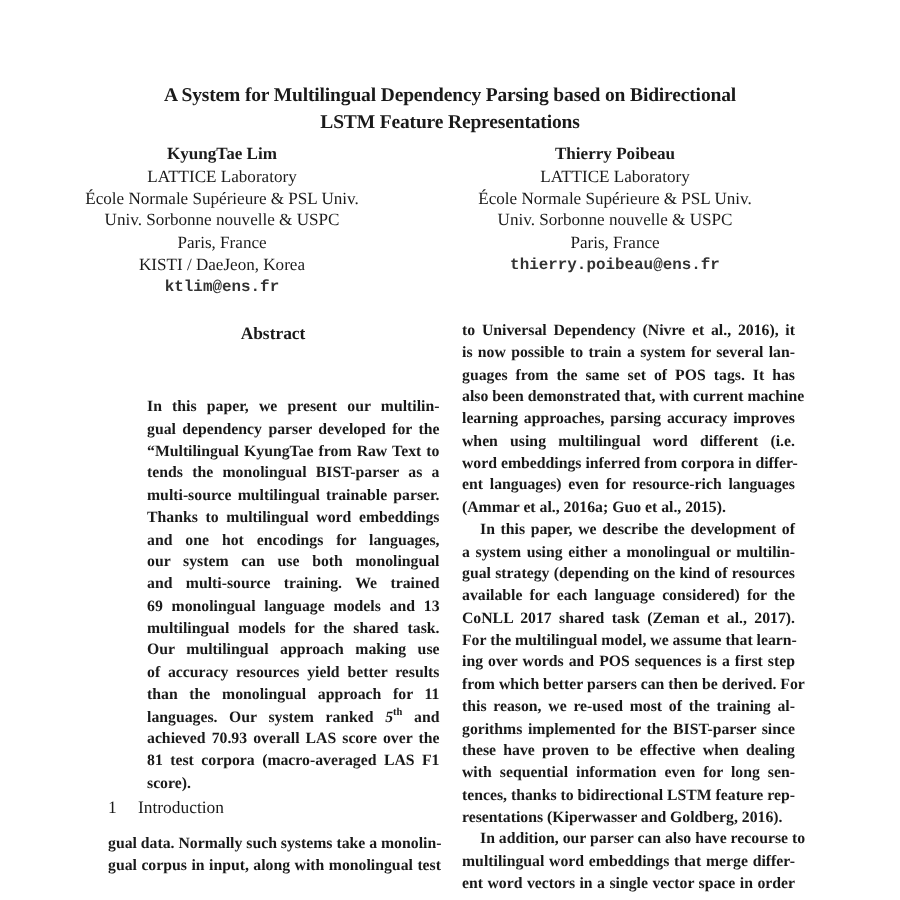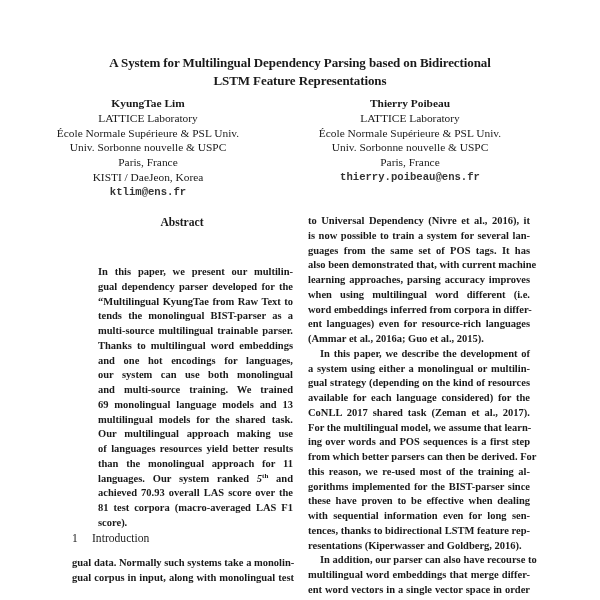--- a/index.html
+++ b/index.html
@@ -89,7 +89,7 @@
   <span class="line">69 monolingual language models and 13</span>
   <span class="line">multilingual models for the shared task.</span>
   <span class="line">Our multilingual approach making use</span>
-  <span class="line">of languages resources yield better results</span>
+  <span class="line">of accuracy resources yield better results</span>
   <span class="line">than the monolingual approach for 11</span>
   <span class="line"><span>languages.  Our system ranked </span><i>5</i><sup>th</sup><span> and</span></span>
   <span class="line">achieved 70.93 overall LAS score over the</span>

